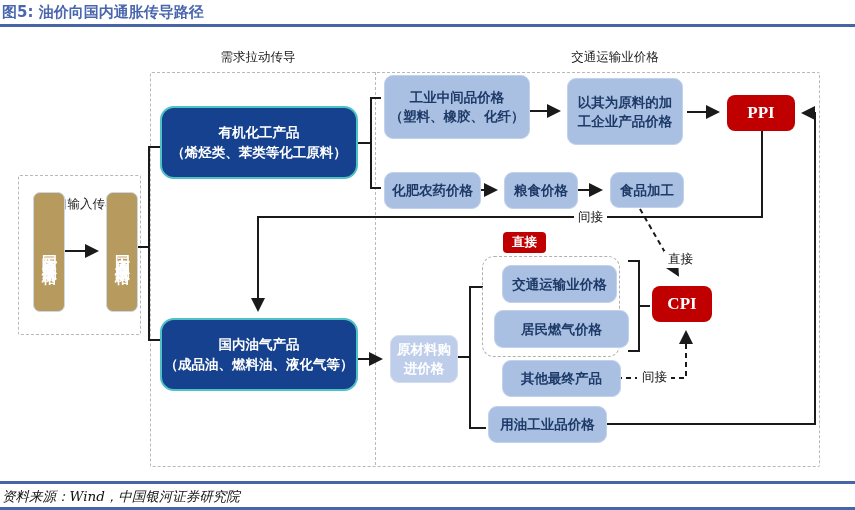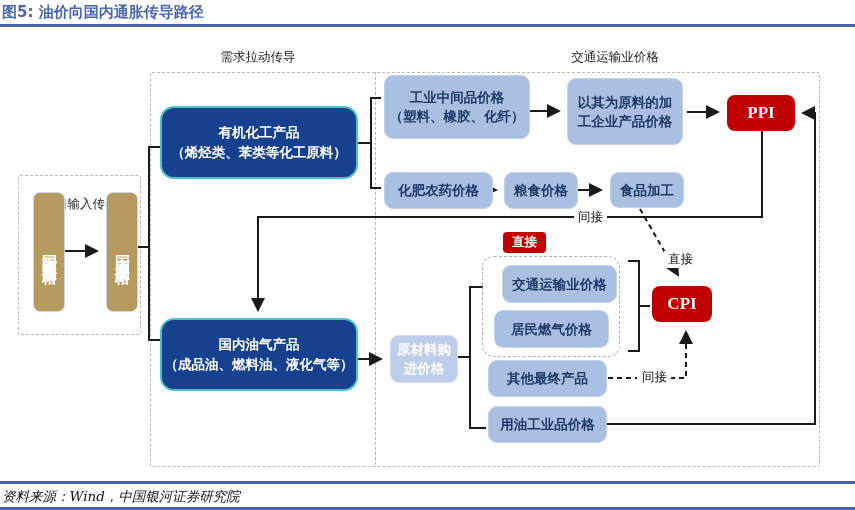--- a/index.html
+++ b/index.html
@@ -92,7 +92,7 @@
 （塑料、橡胶、化纤）</div>
   <div class="abs box bluebox z2" style="left:567px;top:78px;width:116px;height:67px;">以其为原料的加
 工企业产品价格</div>
-  <div class="abs box bluebox z2" style="left:384px;top:172px;width:109px;height:37px;">化肥农药价格</div>
+  <div class="abs box bluebox z2" style="left:384px;top:172px;width:97px;height:37px;">化肥农药价格</div>
   <div class="abs box bluebox z2" style="left:504px;top:172px;width:74px;height:37px;">粮食价格</div>
   <div class="abs box bluebox z2" style="left:610px;top:172px;width:74px;height:36px;">食品加工</div>
   <div class="abs box redbox z2" style="left:727px;top:95px;width:68px;height:36px;">PPI</div>

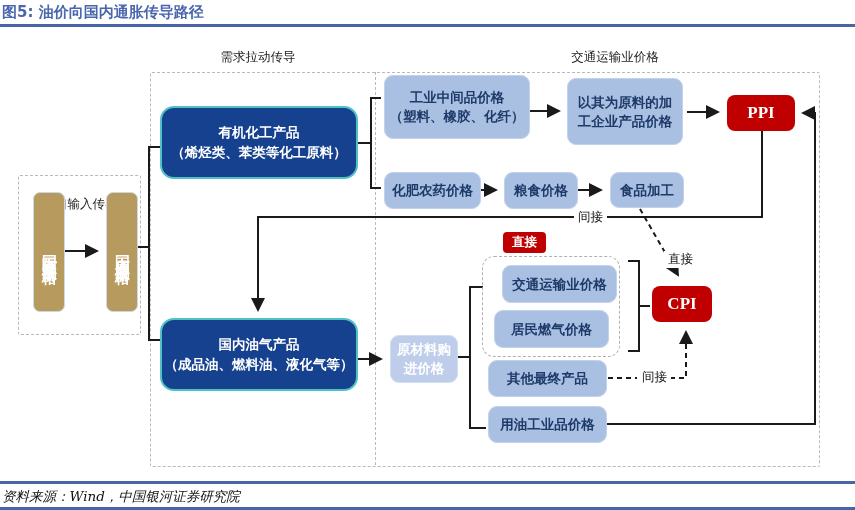--- a/index.html
+++ b/index.html
@@ -101,7 +101,7 @@
     <span class="badge">直接</span>
   </div>
   <div class="abs box bluebox z3" style="left:494px;top:265px;width:115px;height:38px;margin-left:8px;">交通运输业价格</div>
-  <div class="abs box bluebox z3" style="left:494px;top:310px;width:115px;height:38px;">居民燃气价格</div>
+  <div class="abs box bluebox z3" style="left:494px;top:310px;width:135px;height:38px;">居民燃气价格</div>
   <div class="abs box bluebox z2" style="left:488px;top:360px;width:119px;height:37px;">其他最终产品</div>
   <div class="abs box bluebox z2" style="left:488px;top:406px;width:119px;height:37px;">用油工业品价格</div>
   <div class="abs box palebox z2" style="left:390px;top:335px;width:68px;height:48px;">原材料购

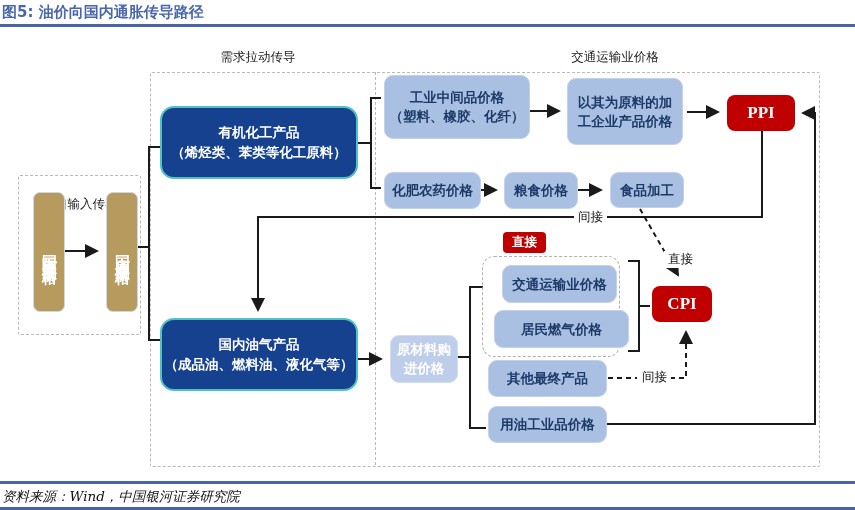--- a/index.html
+++ b/index.html
@@ -102,7 +102,7 @@
   </div>
   <div class="abs box bluebox z3" style="left:494px;top:265px;width:115px;height:38px;margin-left:8px;">交通运输业价格</div>
   <div class="abs box bluebox z3" style="left:494px;top:310px;width:135px;height:38px;">居民燃气价格</div>
-  <div class="abs box bluebox z2" style="left:488px;top:360px;width:119px;height:37px;">其他最终产品</div>
+  <div class="abs box bluebox z2" style="left:502px;top:360px;width:119px;height:37px;">其他最终产品</div>
   <div class="abs box bluebox z2" style="left:488px;top:406px;width:119px;height:37px;">用油工业品价格</div>
   <div class="abs box palebox z2" style="left:390px;top:335px;width:68px;height:48px;">原材料购
 进价格</div>

